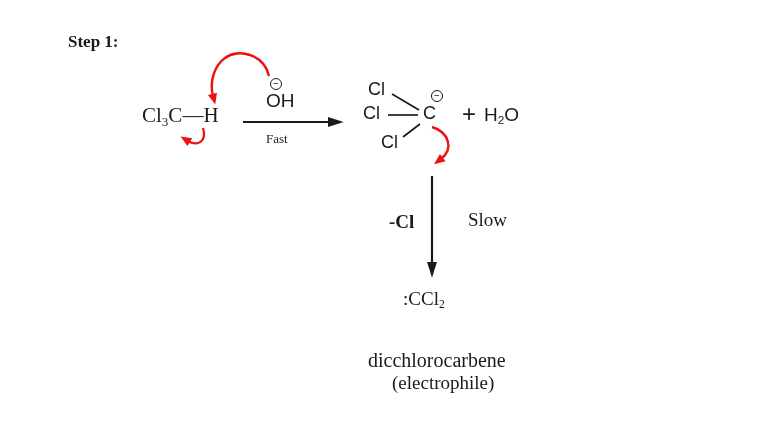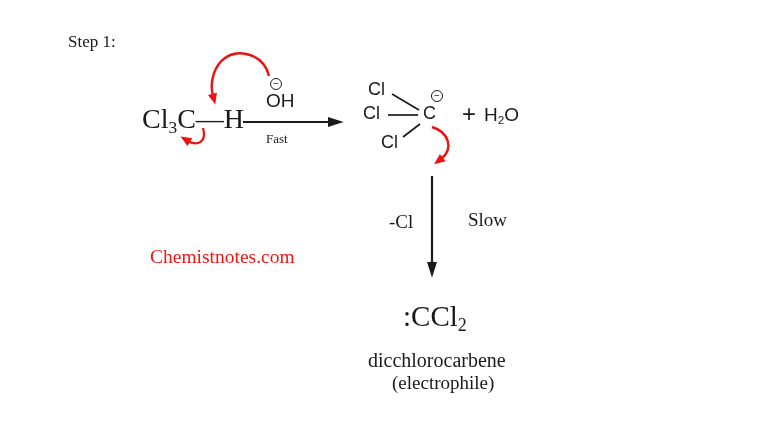--- a/index.html
+++ b/index.html
@@ -16,7 +16,7 @@
   .txt{position:absolute;white-space:nowrap;line-height:1;}
   .serif{font-family:"Liberation Serif","DejaVu Serif",serif;}
   .sans{font-family:"Liberation Sans","DejaVu Sans",sans-serif;}
-  .bold{font-weight:normal;text-align:center;}
+  .bold{font-weight:bold;text-align:center;}
   .red{color:var(--watermark-red);}
   sub{font-size:0.62em;line-height:0;vertical-align:-0.28em;}
   .charge{

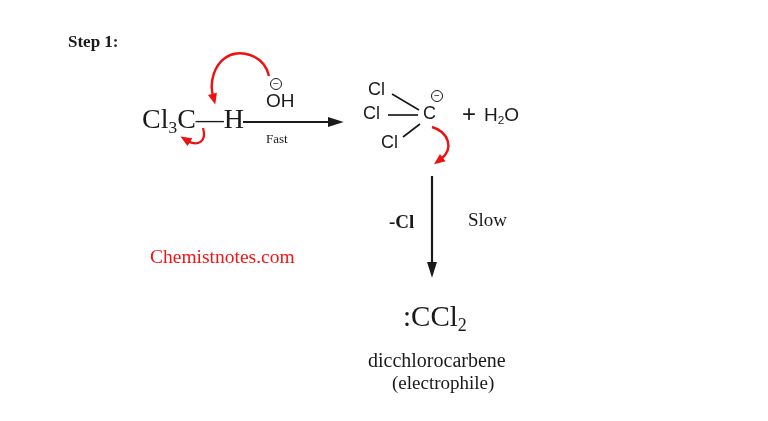--- a/index.html
+++ b/index.html
@@ -62,7 +62,7 @@
 
   <div class="txt serif bold" style="left:68px;top:33px;font-size:17px;">Step 1:</div>
 
-  <div class="txt serif" style="left:142px;top:105px;font-size:28px;text-align:right;"><span>Cl</span><sub>3</sub><span>C</span><span>—</span><span>H</span></div>
+  <div class="txt serif" style="left:142px;top:105px;font-size:21px;text-align:right;"><span>Cl</span><sub>3</sub><span>C</span><span>—</span><span>H</span></div>
 
   <div class="charge" style="left:270px;top:78px;">−</div>
   <div class="txt sans" style="left:266px;top:91px;font-size:19px;text-align:center;">OH</div>

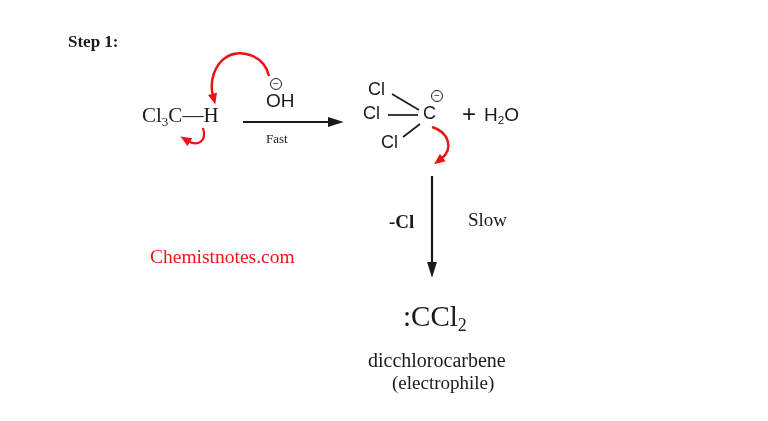--- a/index.html
+++ b/index.html
@@ -80,7 +80,6 @@
   <div class="txt serif bold" style="left:389px;top:212px;font-size:19px;">-Cl</div>
   <div class="txt serif" style="left:438px;top:210px;font-size:19px;margin-left:30px;">Slow</div>
 
-  <div class="txt serif red" style="left:150px;top:247px;font-size:19.5px;">Chemistnotes.com</div>
 
   <div class="txt serif" style="left:403px;top:302px;font-size:29px;"><span>:</span><span>CCl</span><sub>2</sub></div>
   <div class="txt serif" style="left:368px;top:350px;font-size:20px;">dicchlorocarbene</div>

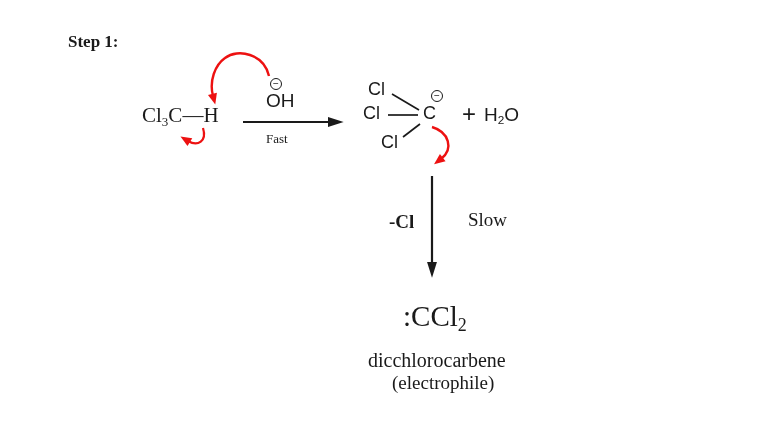--- a/index.html
+++ b/index.html
@@ -81,7 +81,7 @@
   <div class="txt serif" style="left:438px;top:210px;font-size:19px;margin-left:30px;">Slow</div>
 
 
-  <div class="txt serif" style="left:403px;top:302px;font-size:29px;"><span>:</span><span>CCl</span><sub>2</sub></div>
+  <div class="txt serif" style="left:403px;top:289px;font-size:19px;"><span>:</span><span>CCl</span><sub>2</sub></div>
   <div class="txt serif" style="left:368px;top:350px;font-size:20px;">dicchlorocarbene</div>
   <div class="txt serif" style="left:392px;top:373px;font-size:19px;">(electrophile)</div>
 

